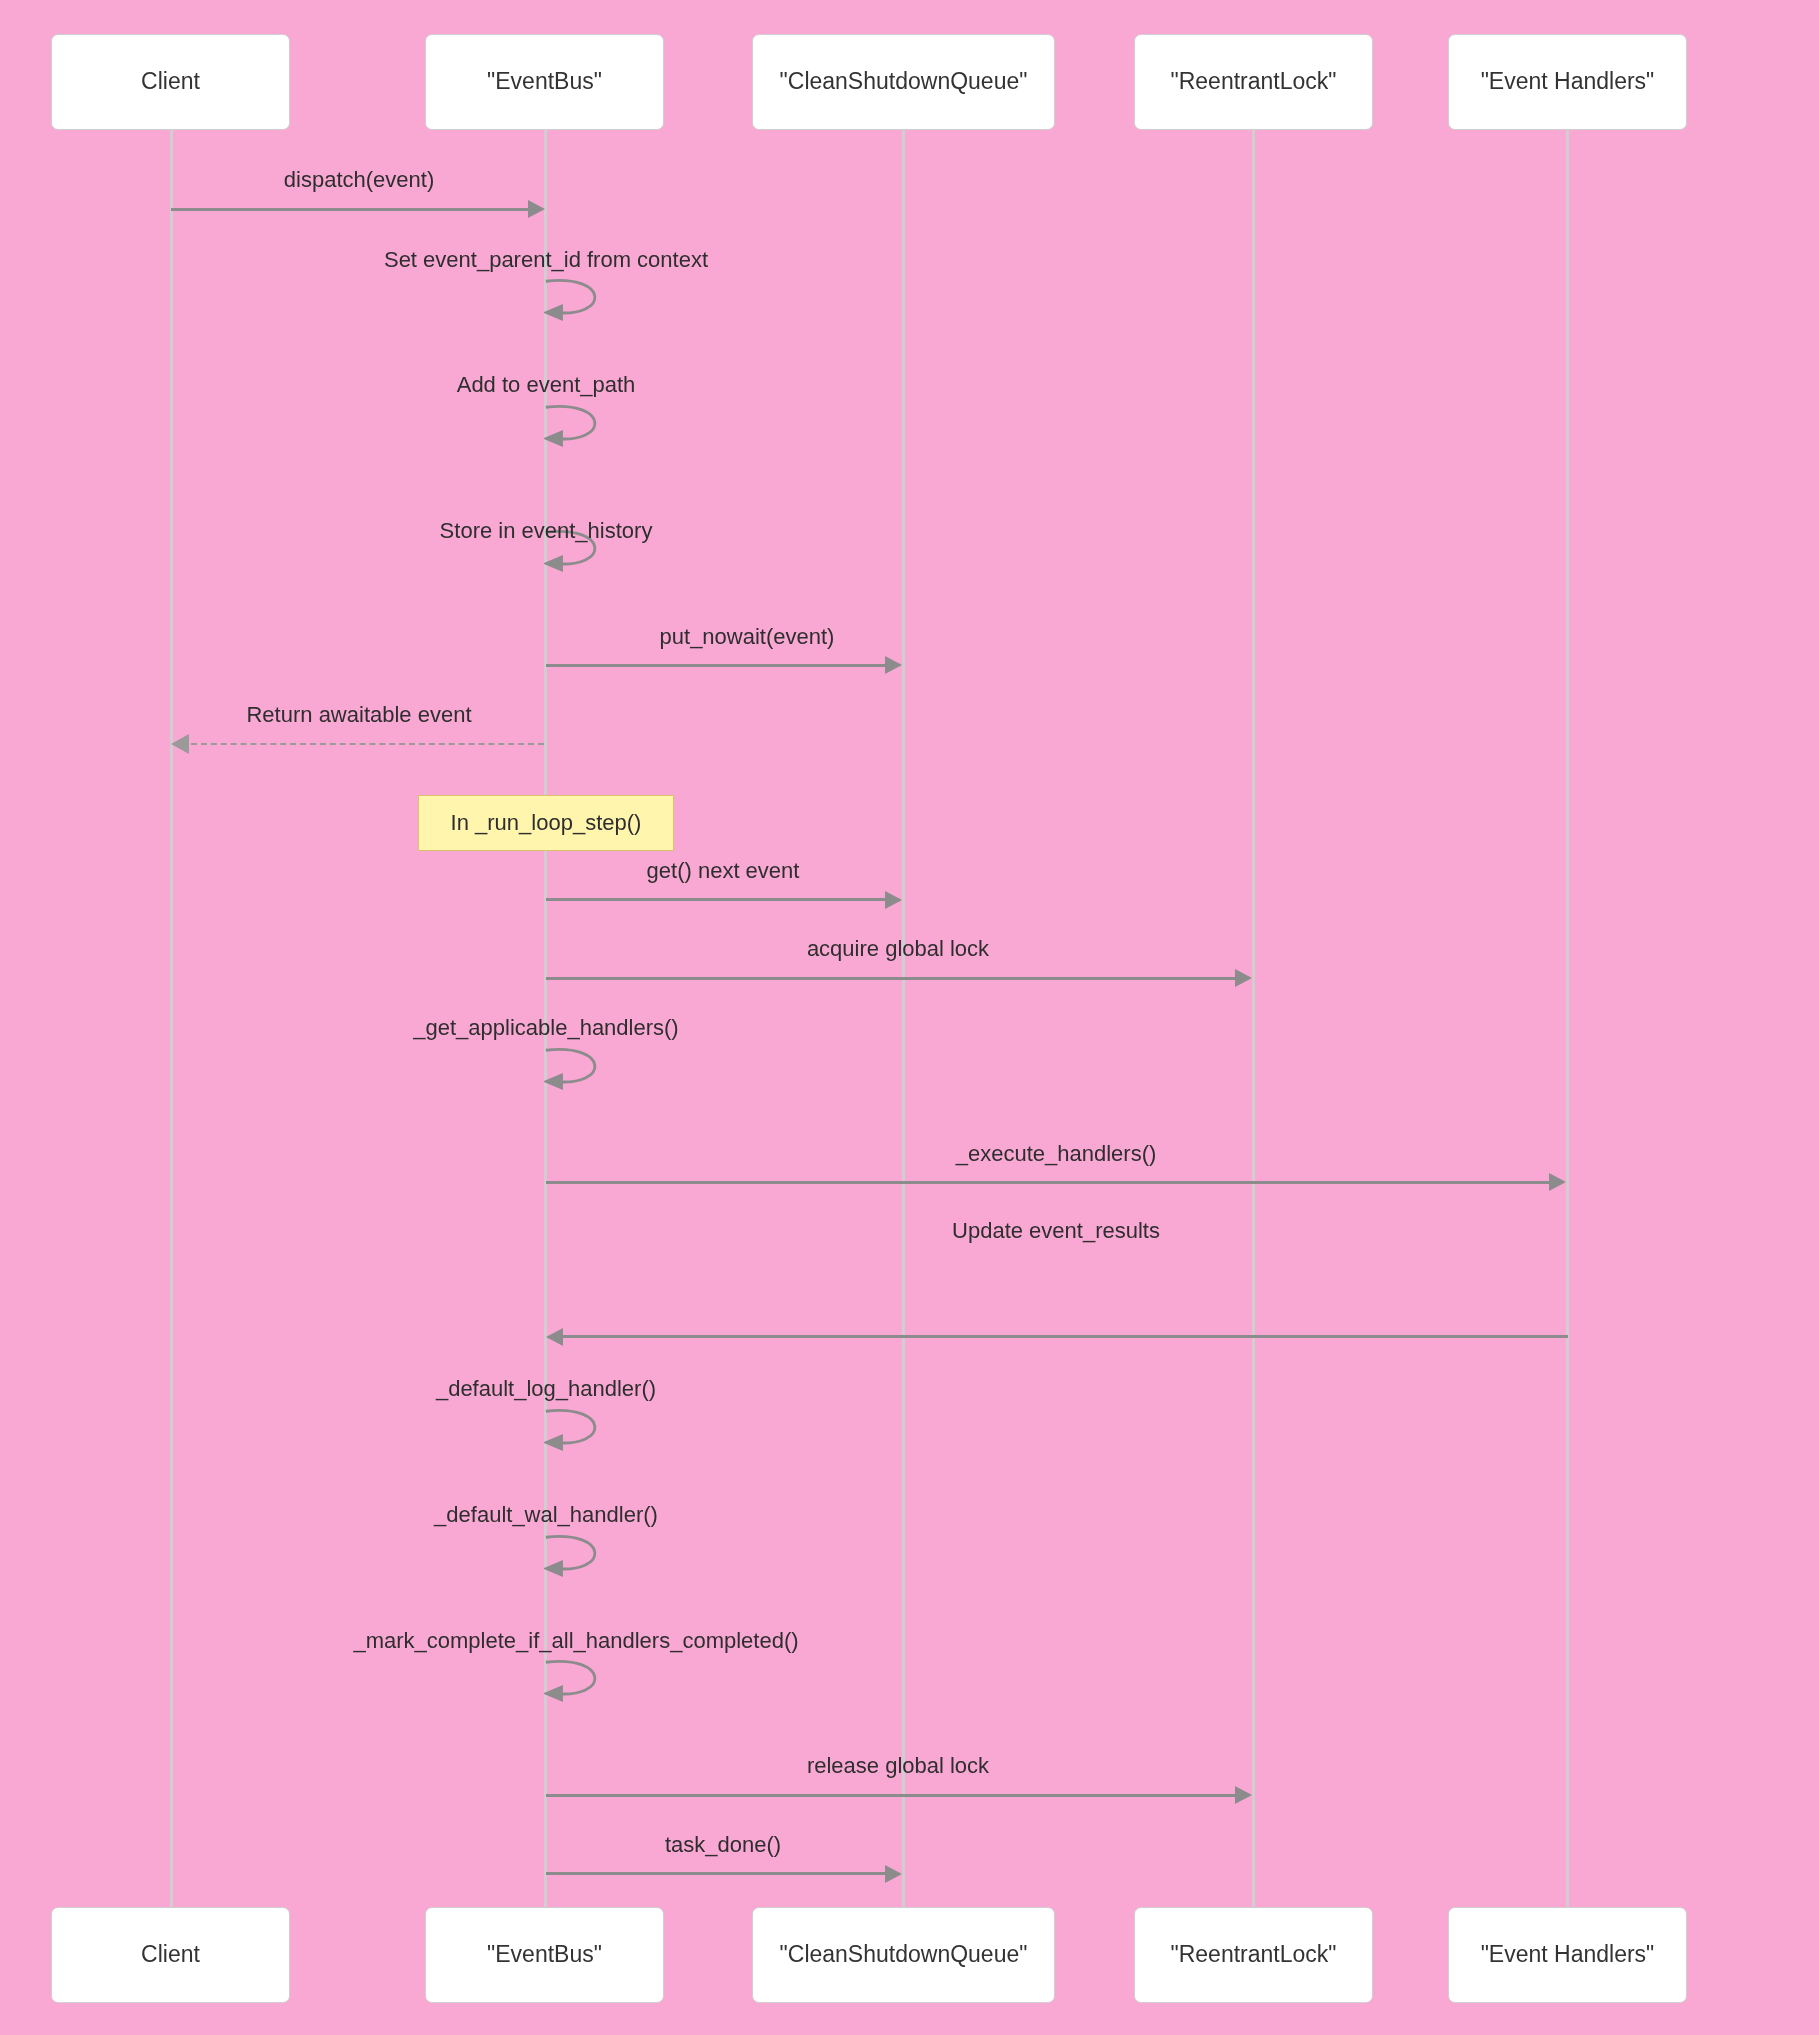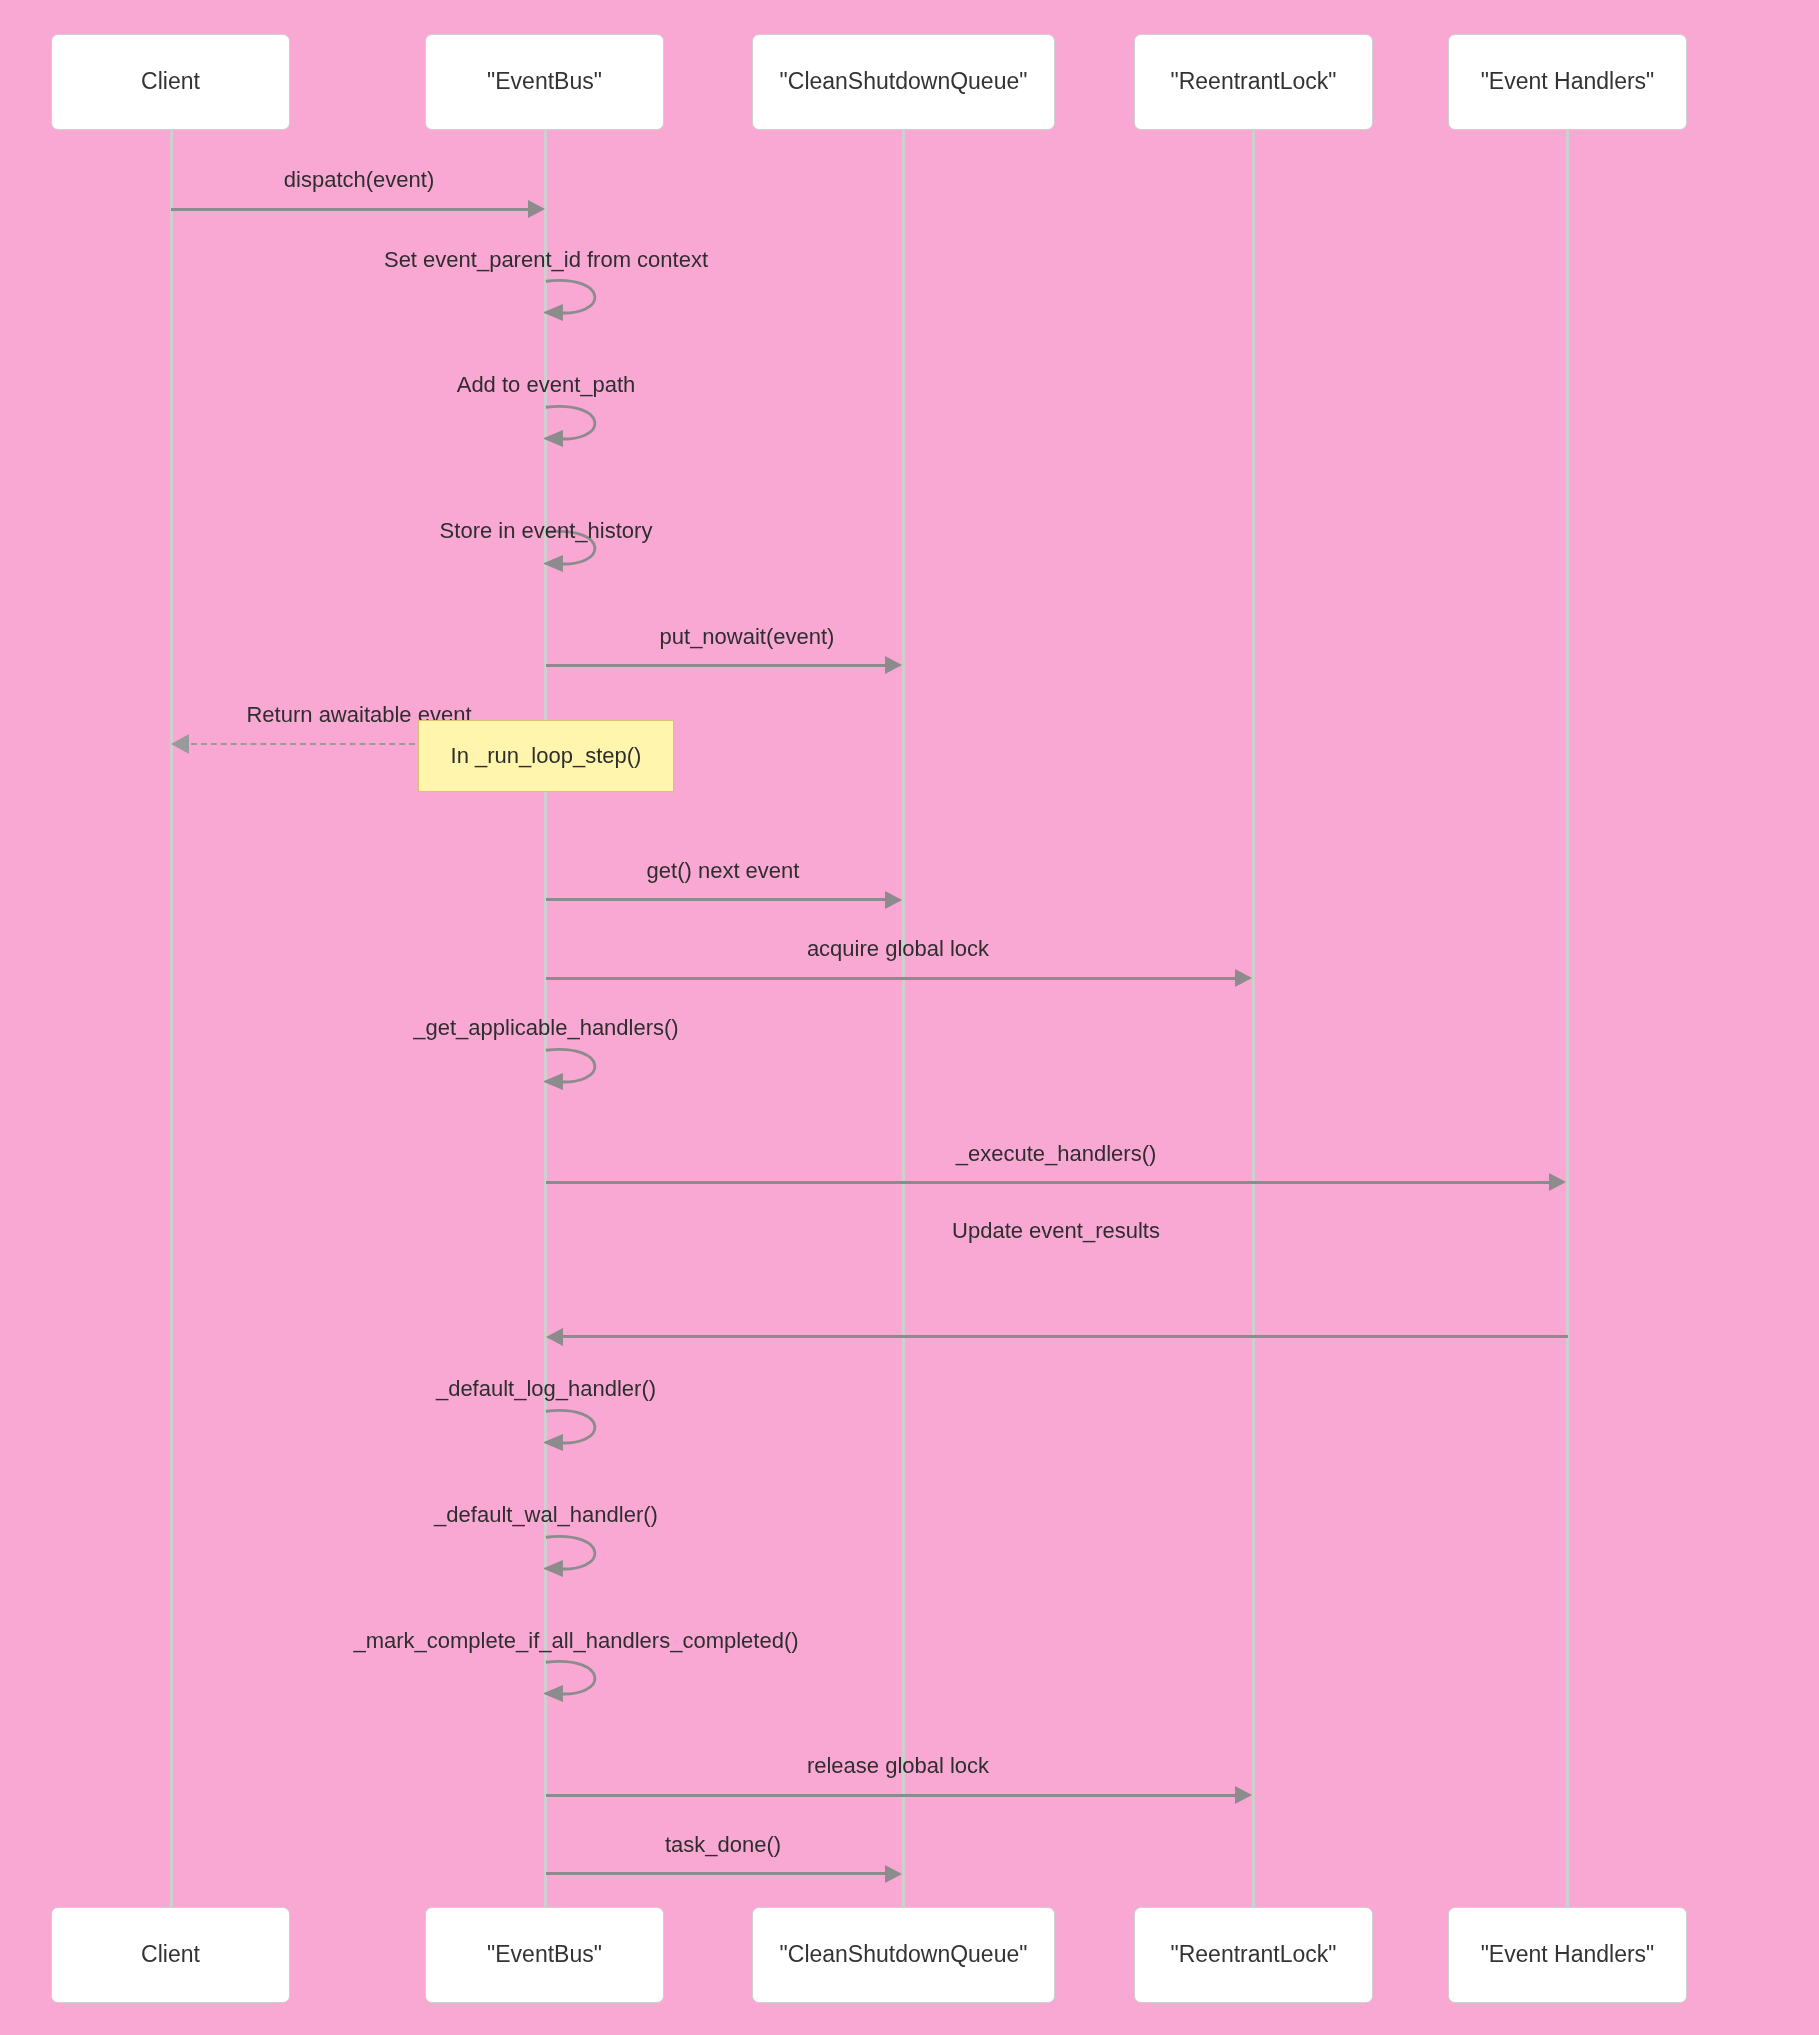--- a/index.html
+++ b/index.html
@@ -166,7 +166,7 @@
   <div class="msg-line dashed" style="left:191px; top:743px; width:353px;"></div>
   <div class="arrowhead left-open" style="left:171px; top:734px;"></div>
 
-  <div class="note" style="left:418px; top:720px; width:256px; height:72px;">
+  <div class="note" style="left:418px; top:795px; width:256px; height:56px;">
     <span>In _run_loop_step()</span>
   </div>
 

